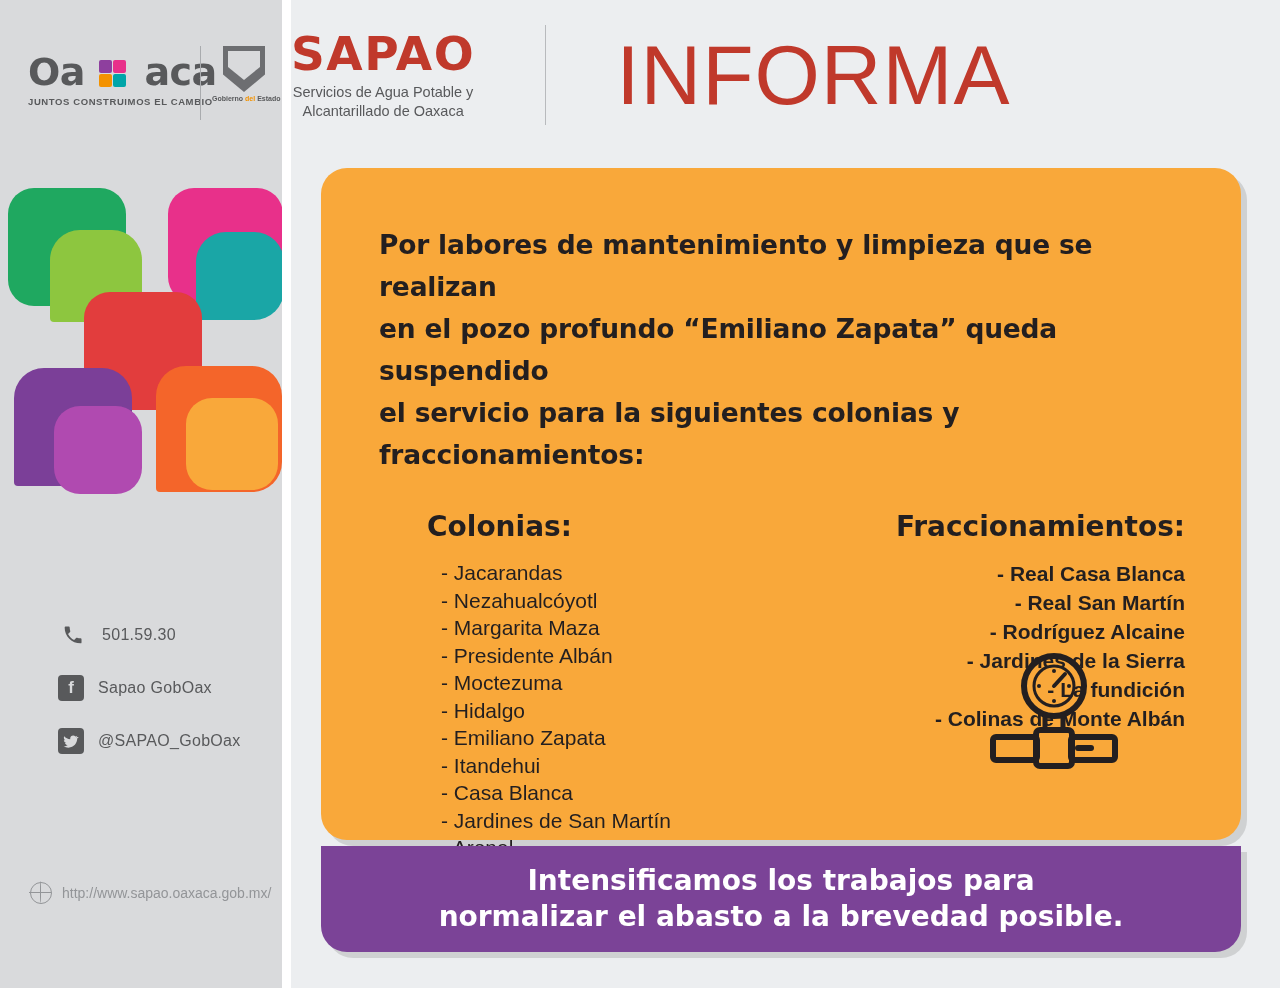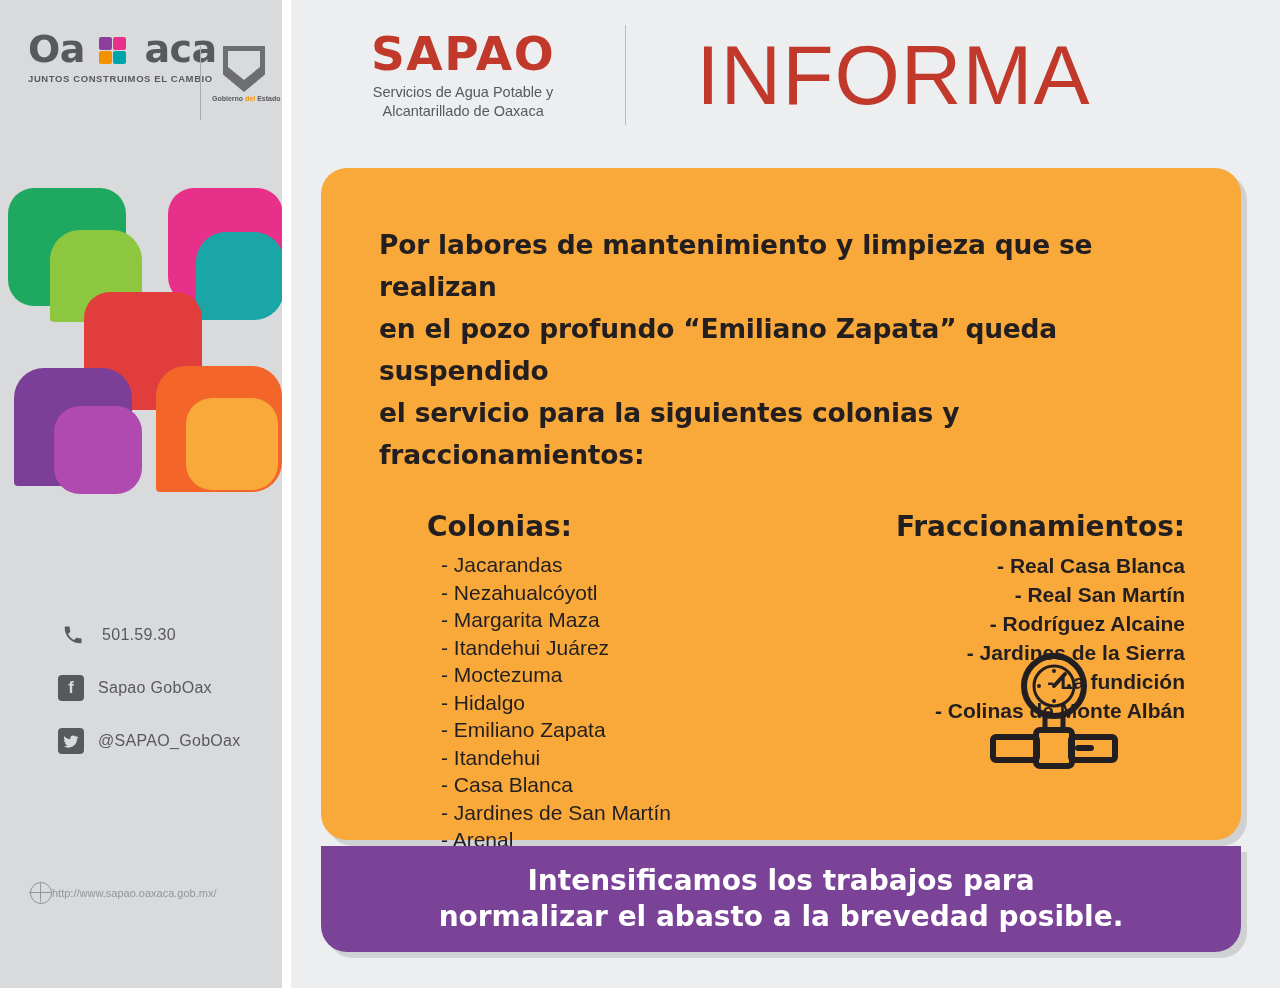--- a/index.html
+++ b/index.html
@@ -32,7 +32,7 @@
 
   .oax-logo {
     position: absolute;
-    left: 28px; top: 28px;
+    left: 28px; top: 51px;
     width: 240px; height: 90px;
   }
   .oax-word {

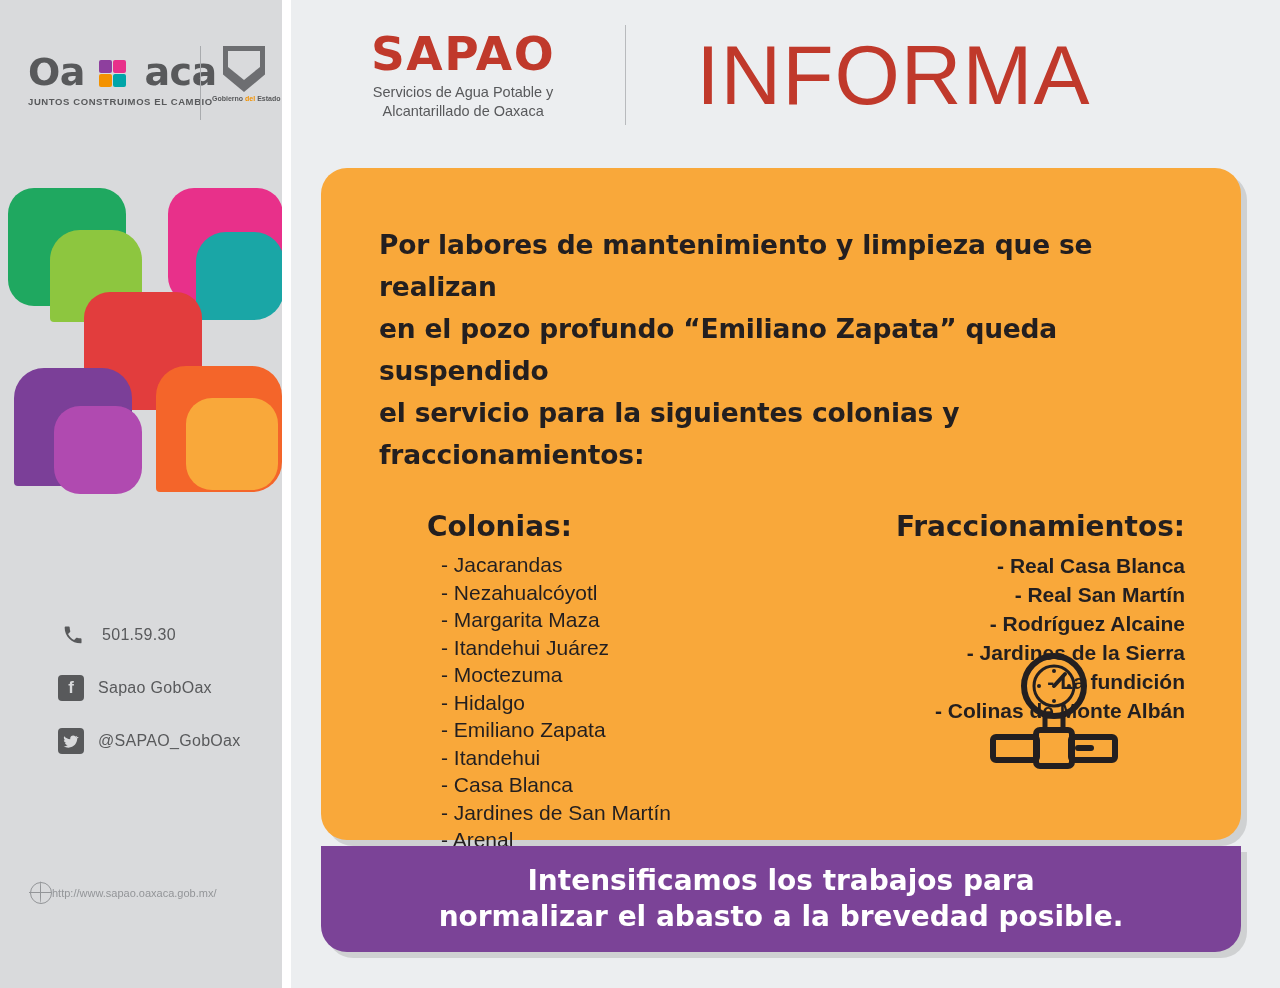--- a/index.html
+++ b/index.html
@@ -195,7 +195,6 @@
     height: 150px;
     display: flex;
     align-items: center;
-    padding-left: 80px;
     gap: 36px;
   }
   .sapao-block { text-align: center; }

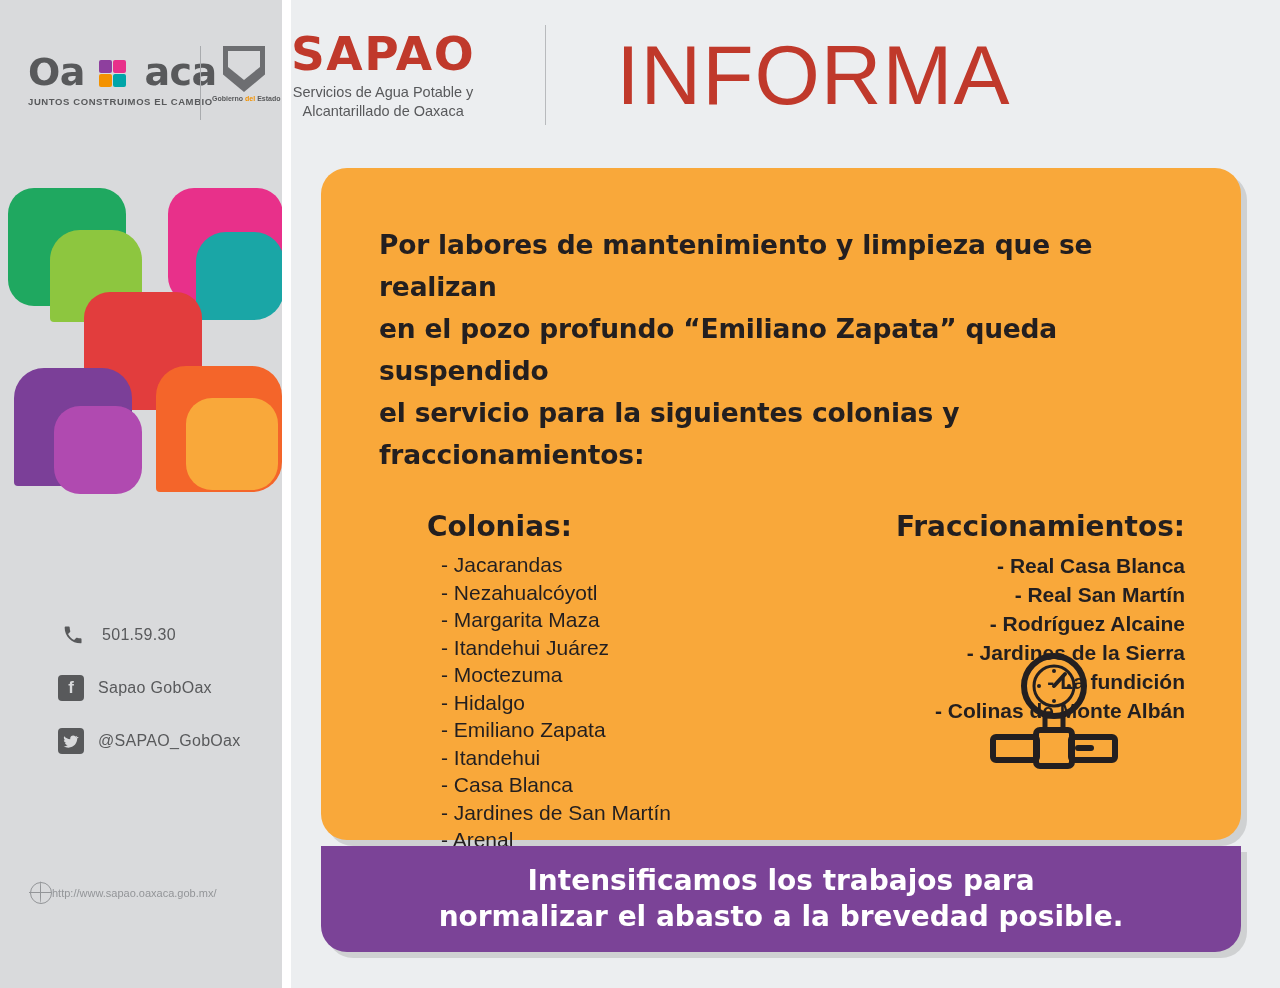--- a/index.html
+++ b/index.html
@@ -257,7 +257,7 @@
     font-weight: bold;
     font-size: 28px;
     color: #231f20;
-    margin-bottom: 8px;
+    margin-bottom: 16px;
   }
   ul.items { list-style: none; }
   ul.items li {

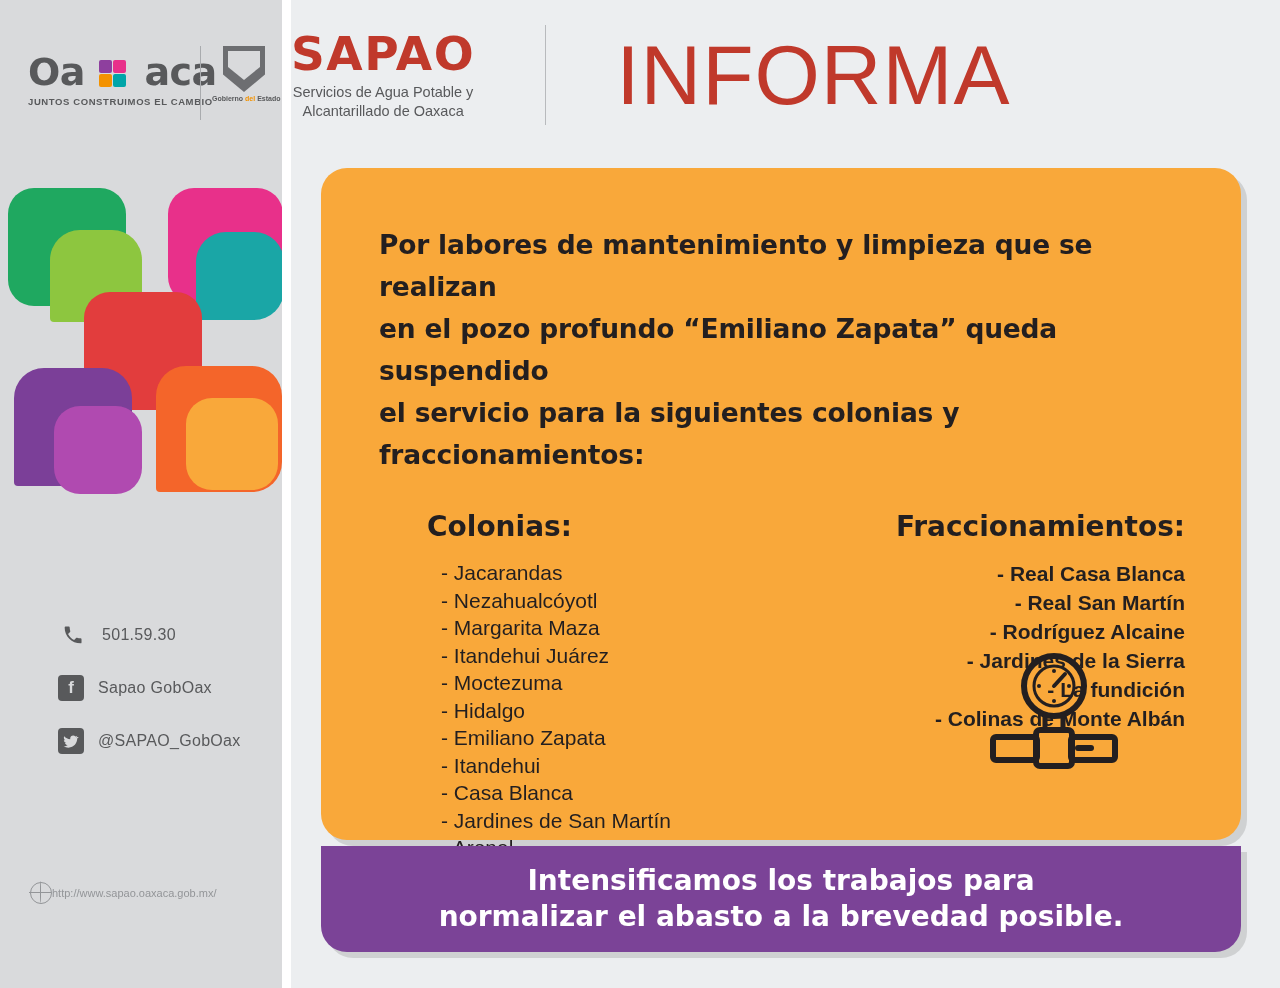--- a/index.html
+++ b/index.html
@@ -399,7 +399,7 @@
               <li>- Jacarandas</li>
               <li>- Nezahualcóyotl</li>
               <li>- Margarita Maza</li>
-              <li>- Itandehui Juárez</li>
+              <li>- Presidente Albán</li>
               <li>- Moctezuma</li>
               <li>- Hidalgo</li>
               <li>- Emiliano Zapata</li>

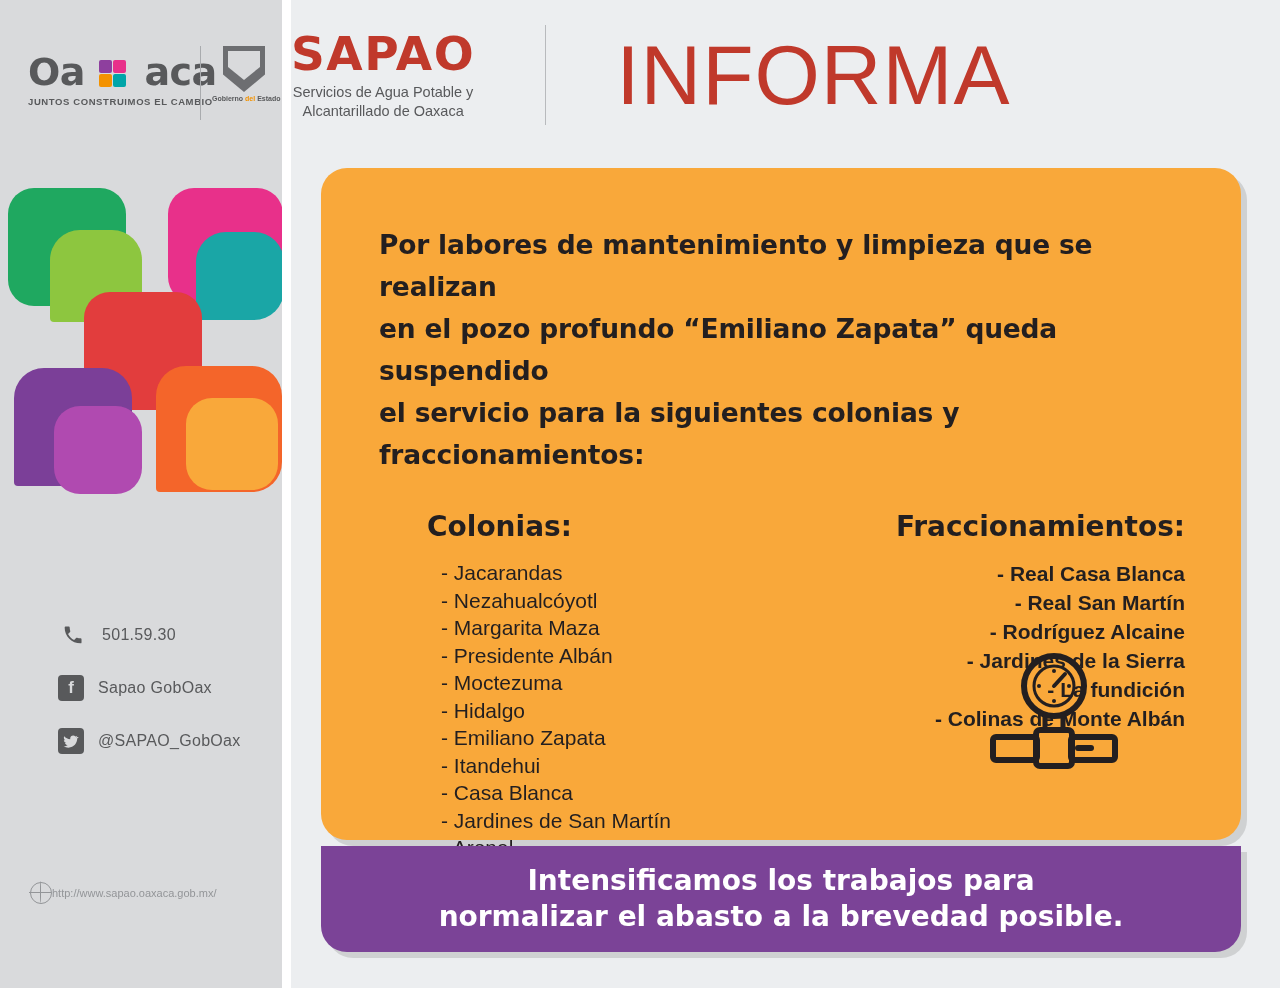--- a/index.html
+++ b/index.html
@@ -180,7 +180,8 @@
     box-shadow: none;
   }
   .website-url {
-    font-size: 11px;
+    margin-left: 10px;
+    font-size: 14px;
     color: #939598;
   }
 

